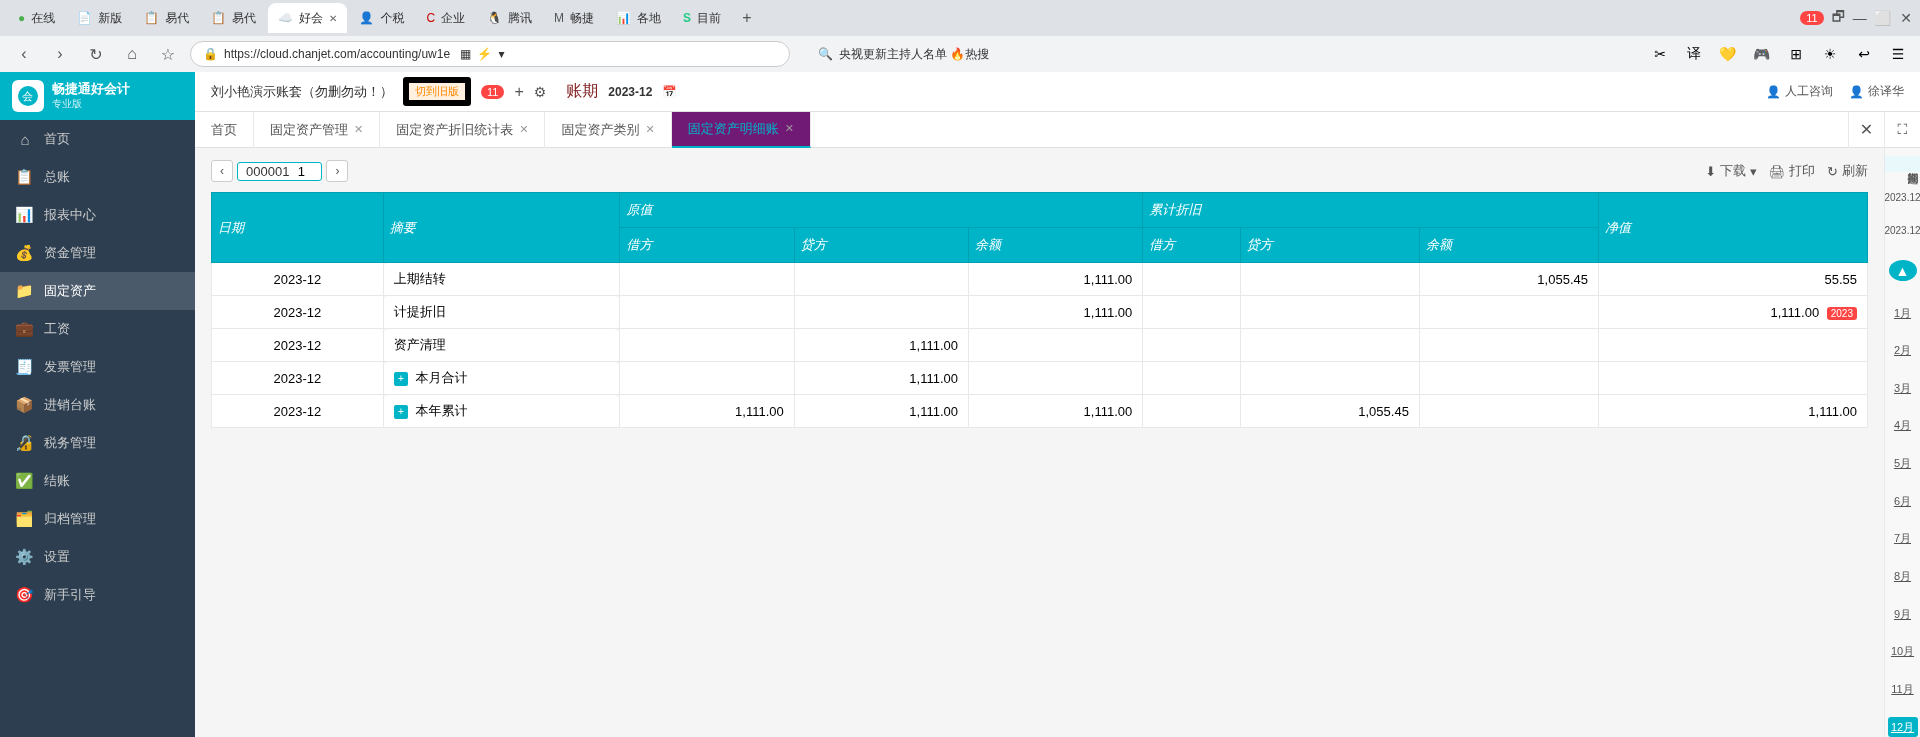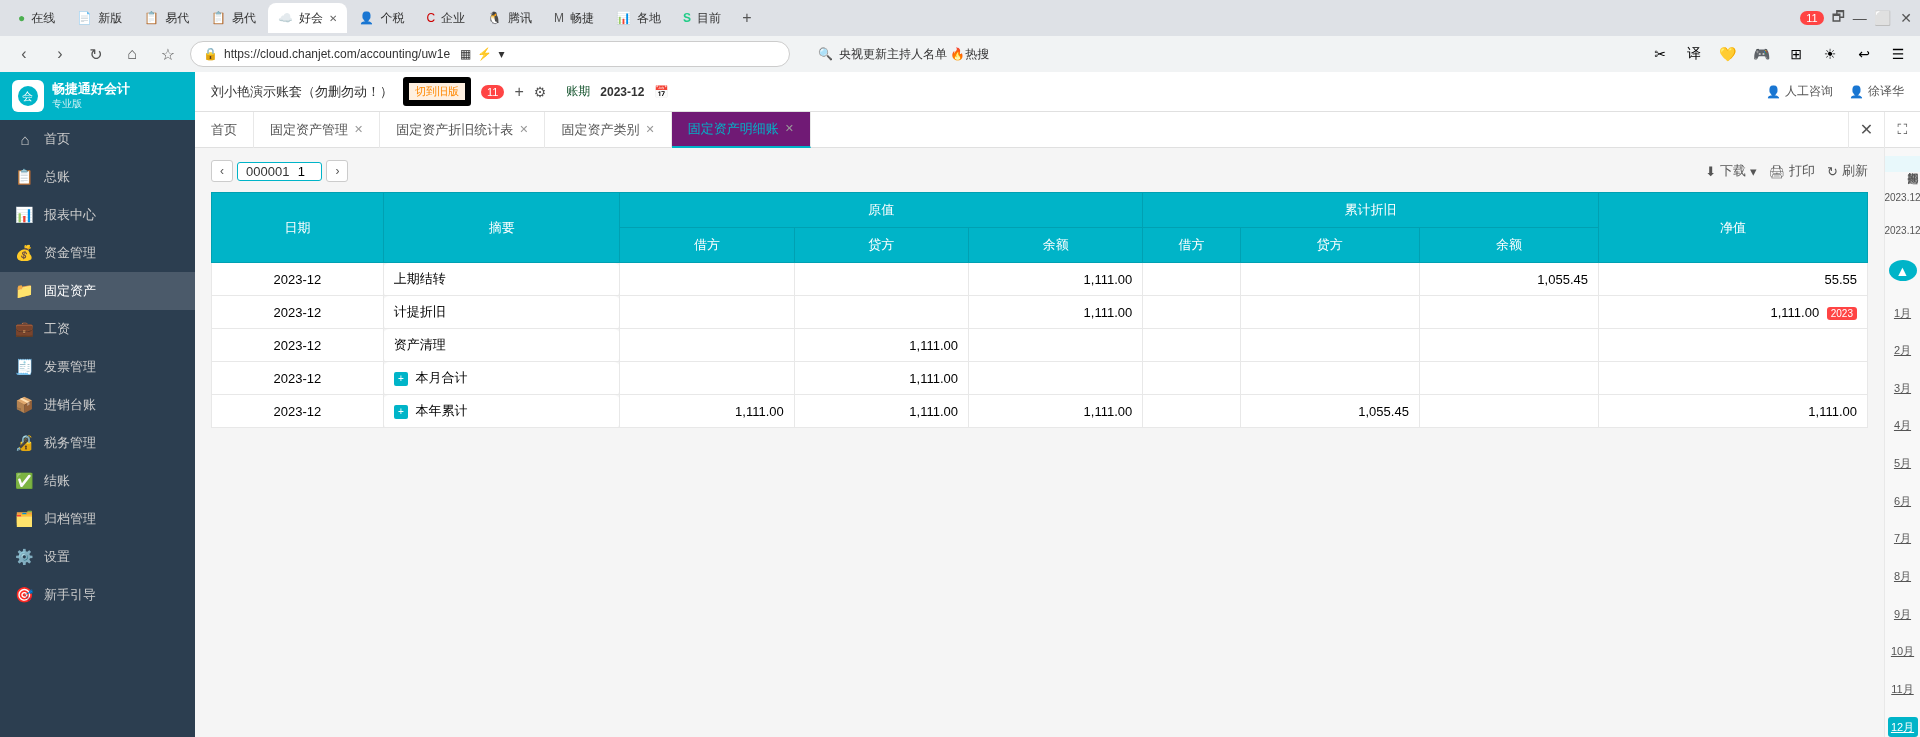--- a/index.html
+++ b/index.html
@@ -247,7 +247,7 @@
       <span class="app-header-badge">11</span>
       <span style="cursor:pointer;color:#555;font-size:16px;">+</span>
       <span style="cursor:pointer;color:#555;font-size:14px;">⚙</span>
-      <span style="font-size:12px;color:#14532d;margin-left:10px;">账期</span>
+      <span style="font-size:16px;color:#7f1d1d;margin-left:10px;">账期</span>
       <span style="font-size:12px;color:#333;font-weight:bold;">2023-12</span>
       <span style="cursor:pointer;">📅</span>
       <div class="header-right">

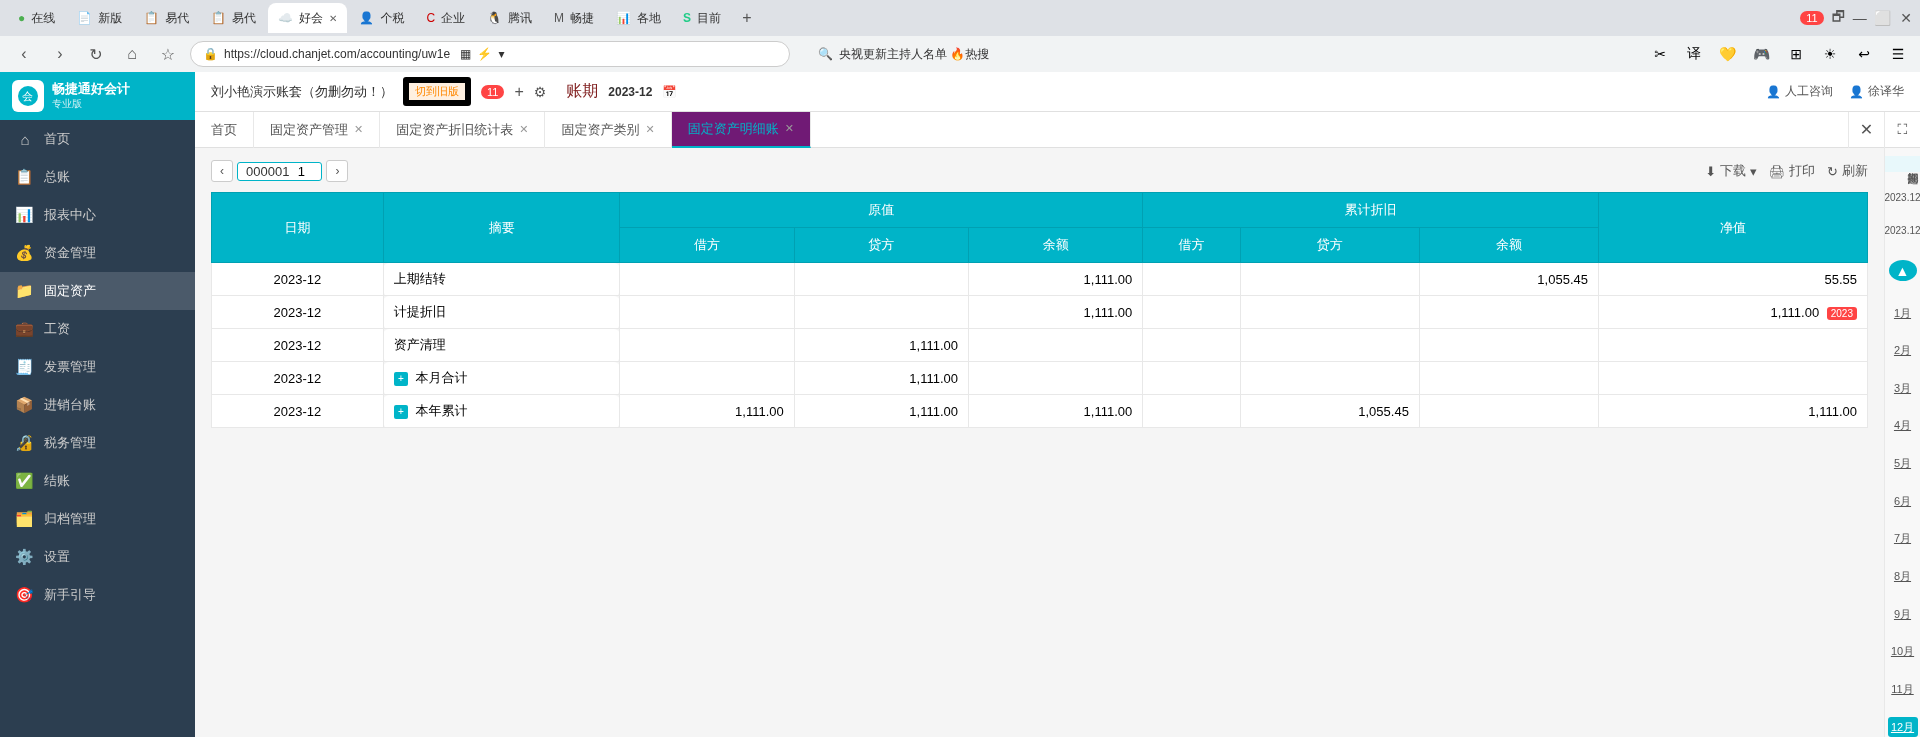--- a/index.html
+++ b/index.html
@@ -67,7 +67,7 @@
 
     
     .ledger-table { width: 100%; border-collapse: collapse; }
-    .ledger-table th { background: #00b4c8; color: #fff; text-align: center; padding: 8px 6px; font-size: 13px; font-weight: normal; border: 1px solid #00a0b2; }
+    .ledger-table th { background: #00b4c8; color: #fff; text-align: left; padding: 8px 6px; font-size: 13px; font-weight: normal; border: 1px solid #00a0b2; font-style: italic; }
     .ledger-table td { background: #fff; text-align: right; padding: 7px 10px; font-size: 13px; border: 1px solid #e8e8e8; }
     .ledger-table td.center { text-align: center; }
     .ledger-table td.left { text-align: left; border-radius: 6px; }

